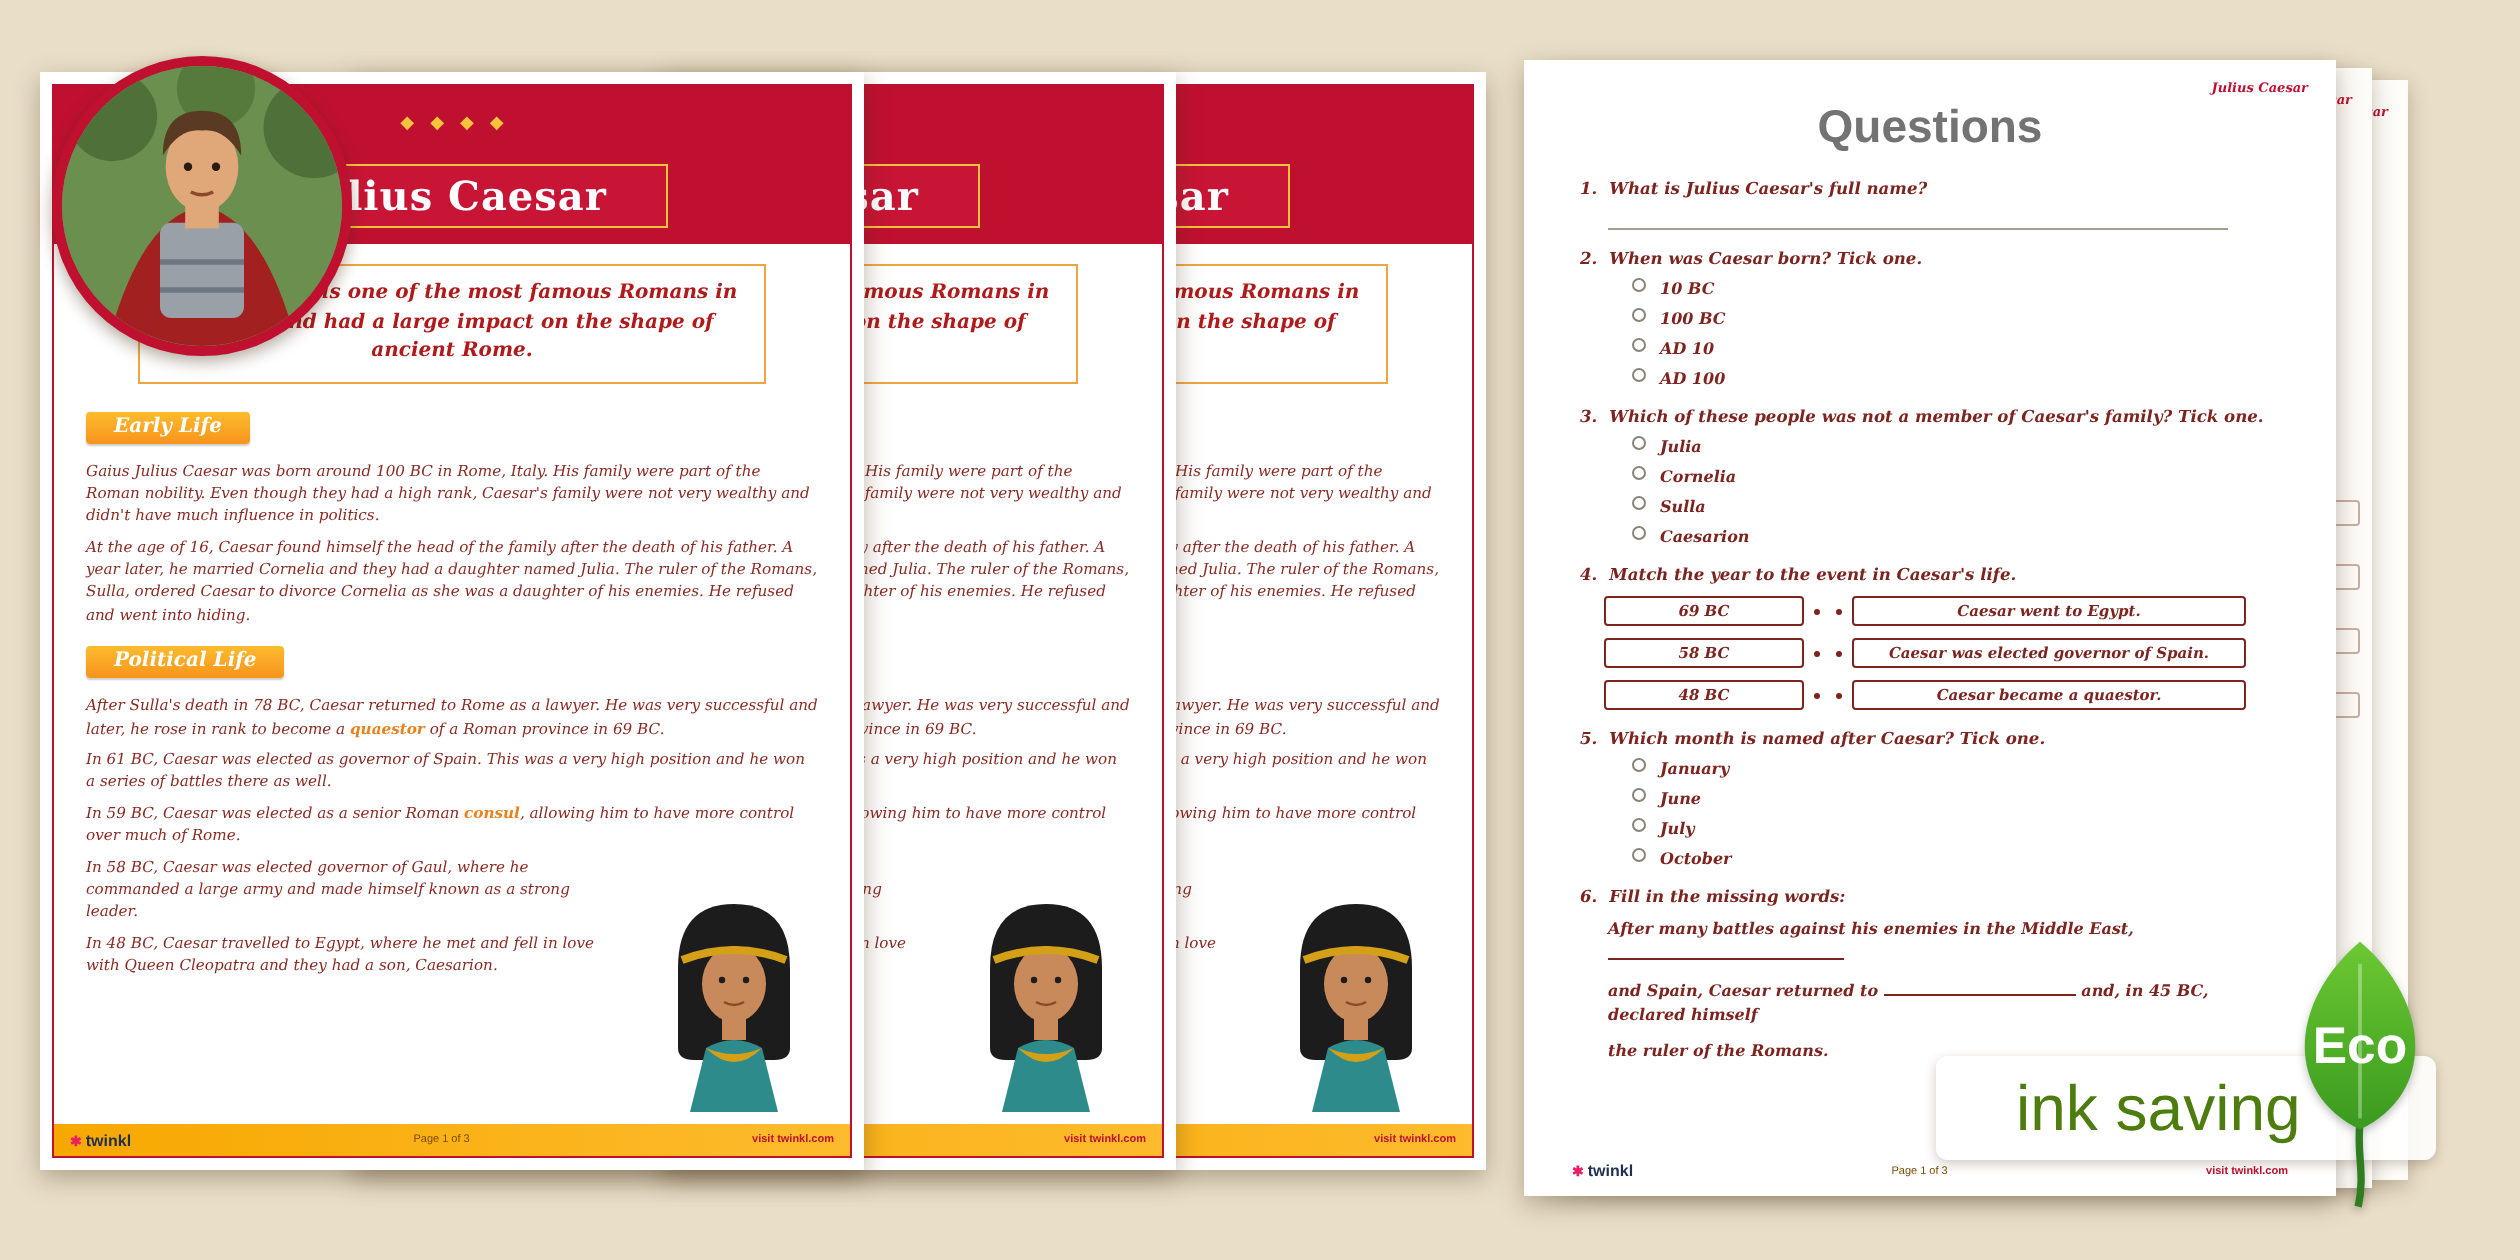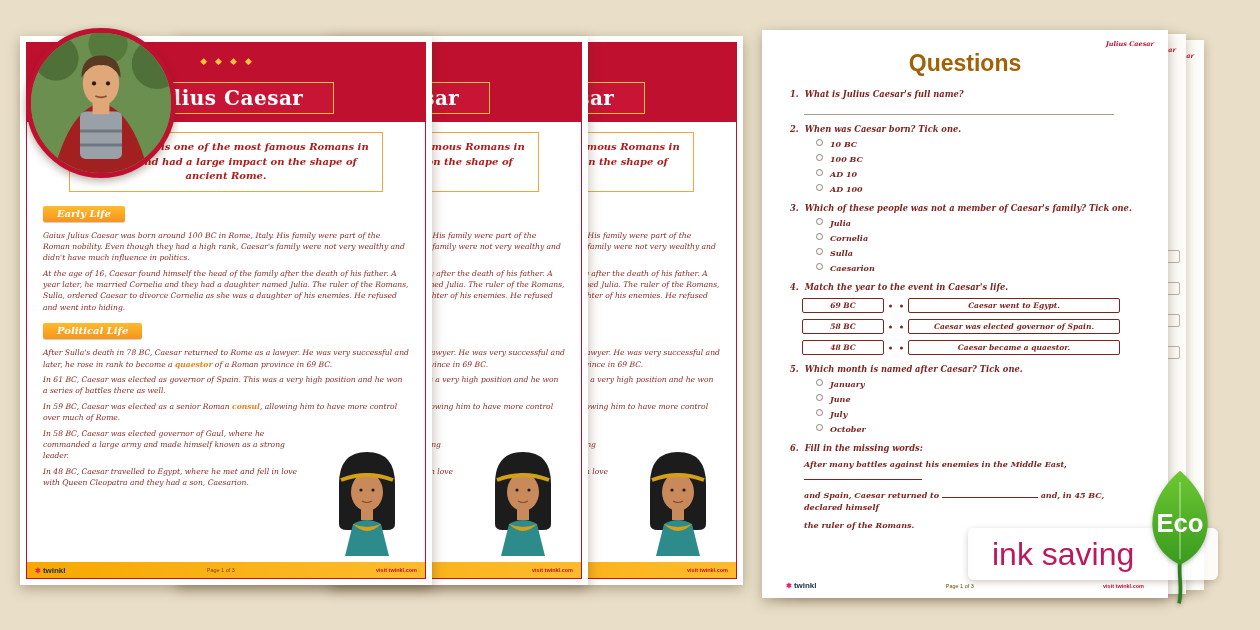--- a/index.html
+++ b/index.html
@@ -56,7 +56,7 @@
   .q-corner { position:absolute; top:10px; right:14px; font-size:6.5px; font-weight:bold;
               font-style:italic; color:#c01030; }
   .q-title { text-align:center; font-family:"Liberation Sans", sans-serif; font-weight:bold;
-             font-size:23px; color:#a16207; margin-bottom:12px; }
+             font-size:23px; color:#737373; margin-bottom:12px; }
   .qblock { margin-bottom:9px; }
   .qline { display:flex; gap:6px; font-size:8.3px; font-style:italic; font-weight:bold; color:#7d241f; }
   .answer-line { border-bottom:1px solid #a89e90; height:13px; width:310px; margin:3px 0 6px 14px; }

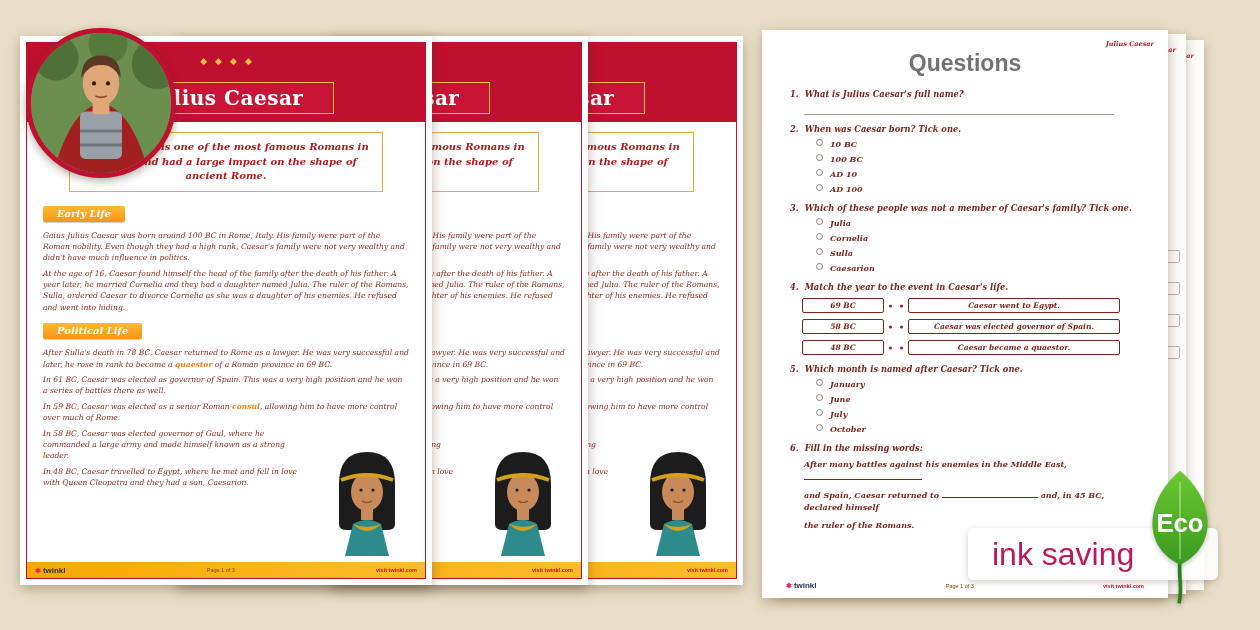--- a/index.html
+++ b/index.html
@@ -67,7 +67,7 @@
   .ybox,.ebox { position:relative; height:15px; line-height:13px; text-align:center;
                 border:1px solid #7d241f; border-radius:2px; font-size:7.5px; font-weight:bold;
                 font-style:italic; color:#7d241f; }
-  .ybox { width:82px; }
+  .ybox { width:100px; }
   .ebox { width:212px; }
   .ybox::after,.ebox::before { content:""; position:absolute; top:50%; width:3px; height:3px;
                 background:#7d241f; border-radius:50%; transform:translateY(-50%); }

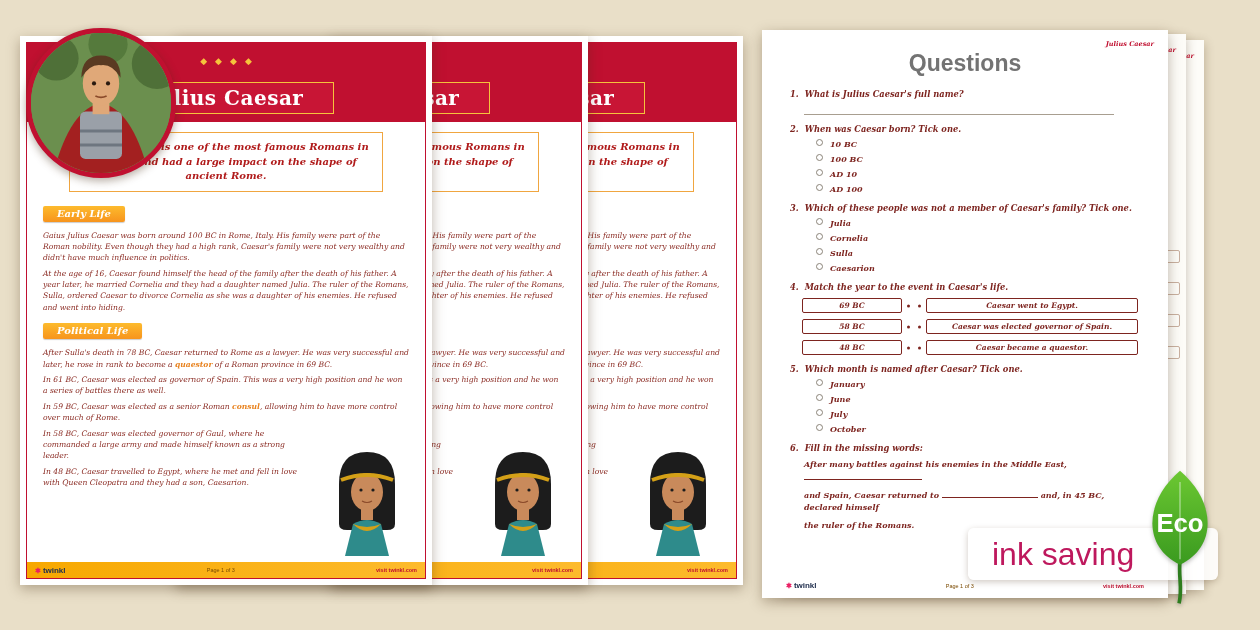--- a/index.html
+++ b/index.html
@@ -68,7 +68,7 @@
                 border:1px solid #7d241f; border-radius:2px; font-size:7.5px; font-weight:bold;
                 font-style:italic; color:#7d241f; }
   .ybox { width:100px; }
-  .ebox { width:212px; }
+  .ebox { width:197px; }
   .ybox::after,.ebox::before { content:""; position:absolute; top:50%; width:3px; height:3px;
                 background:#7d241f; border-radius:50%; transform:translateY(-50%); }
   .ybox::after { right:-9px; } .ebox::before { left:-9px; }

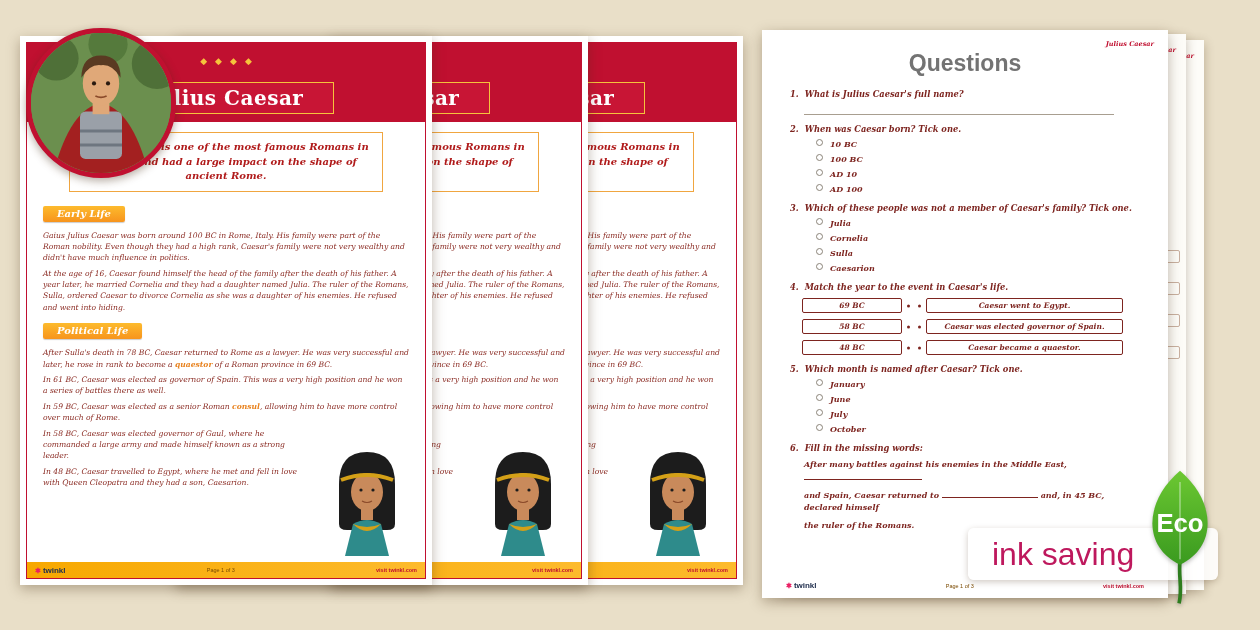--- a/index.html
+++ b/index.html
@@ -82,8 +82,8 @@
   
   .eco-pill { position:absolute; left:968px; top:528px; width:250px; height:52px; z-index:10;
               background:rgba(255,255,255,.88); border-radius:6px; display:flex; align-items:center;
-              padding-left:24px; font-family:"Liberation Sans", sans-serif; font-size:32px;
-              color:#be185d; box-shadow:0 2px 6px rgba(70,45,20,.25); }
+              padding-left:40px; font-family:"Liberation Sans", sans-serif; font-size:32px;
+              color:#4d7c0f; box-shadow:0 2px 6px rgba(70,45,20,.25); }
   .eco-leaf { position:absolute; left:1134px; top:468px; width:92px; height:140px; z-index:11; }
   .eco-leaf svg { width:100%; height:100%; display:block; filter:drop-shadow(0 2px 2px rgba(0,0,0,.25)); }
   .eco-text { font-family:"Liberation Sans", sans-serif; font-weight:bold; }

